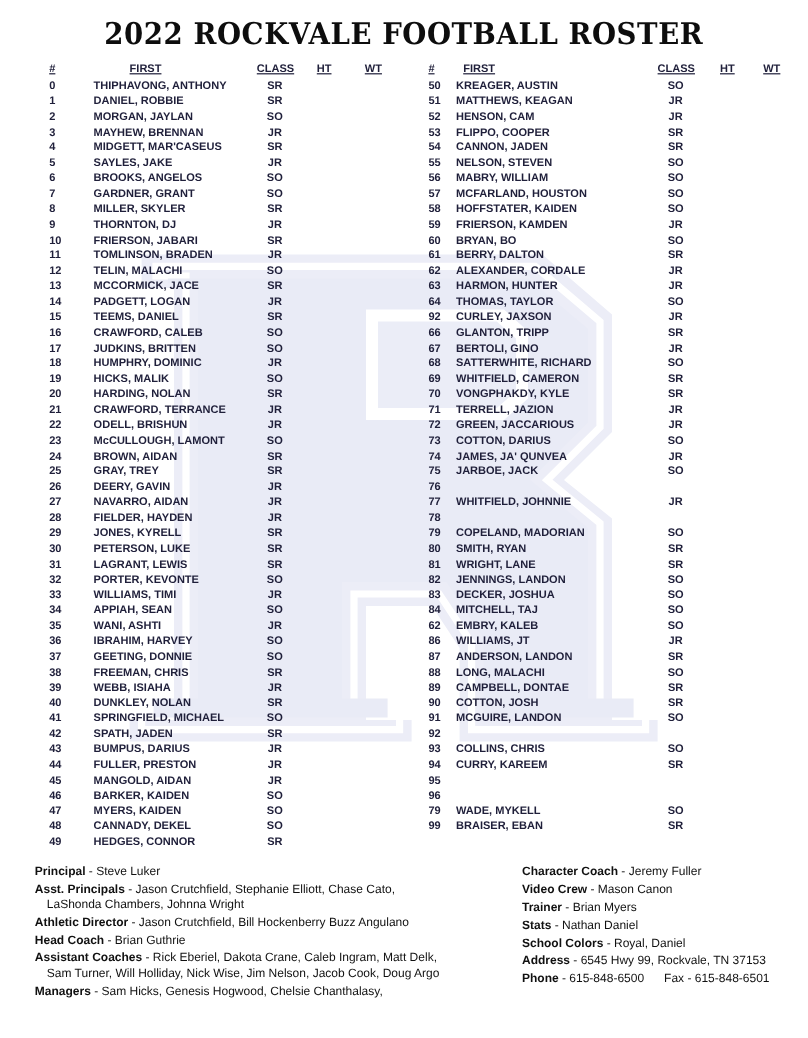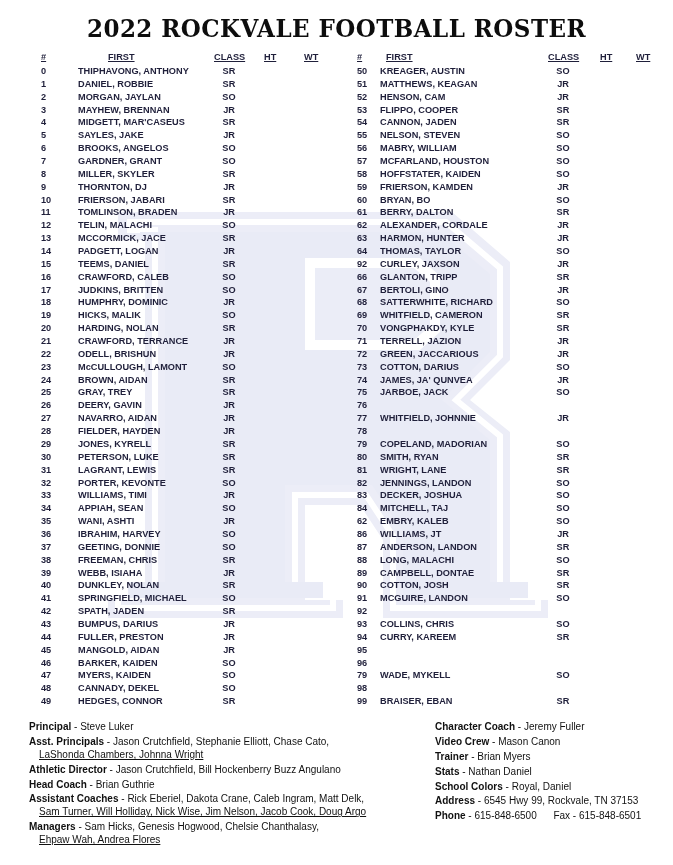--- a/index.html
+++ b/index.html
@@ -573,11 +573,6 @@
         <span class="c-num">79</span>
         <span class="c-name">WADE, MYKELL</span>
         <span class="c-class">SO</span>
-      </div>
-      <div class="row">
-        <span class="c-num">98</span>
-        <span class="c-name"></span>
-        <span class="c-class"></span>
       </div>
       <div class="row">
         <span class="c-num">99</span>

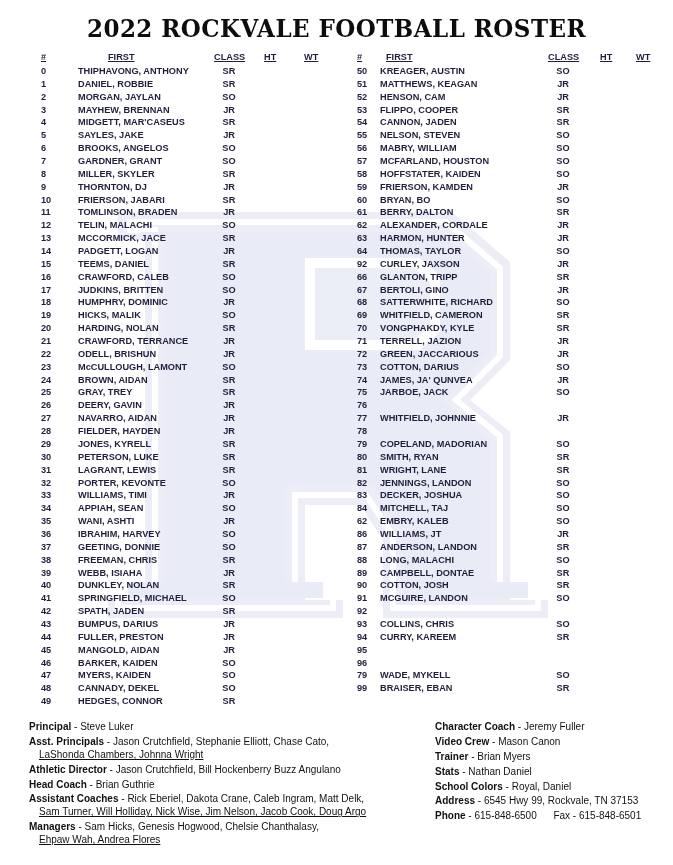--- a/index.html
+++ b/index.html
@@ -42,7 +42,7 @@
   .staff.left { left: 29px; top: 721px; width: 330px; }
   .staff.right { left: 435px; top: 721px; width: 250px; }
   .staff .line { height: 12.9px; line-height: 12.9px; white-space: nowrap; }
-  .staff .line.indent { padding-left: 10px; text-decoration: underline; }
+  .staff .line.indent { padding-left: 10px; }
   .staff .line.gap { margin-top: 2px; }
   .staff b { font-weight: bold; }
 </style>

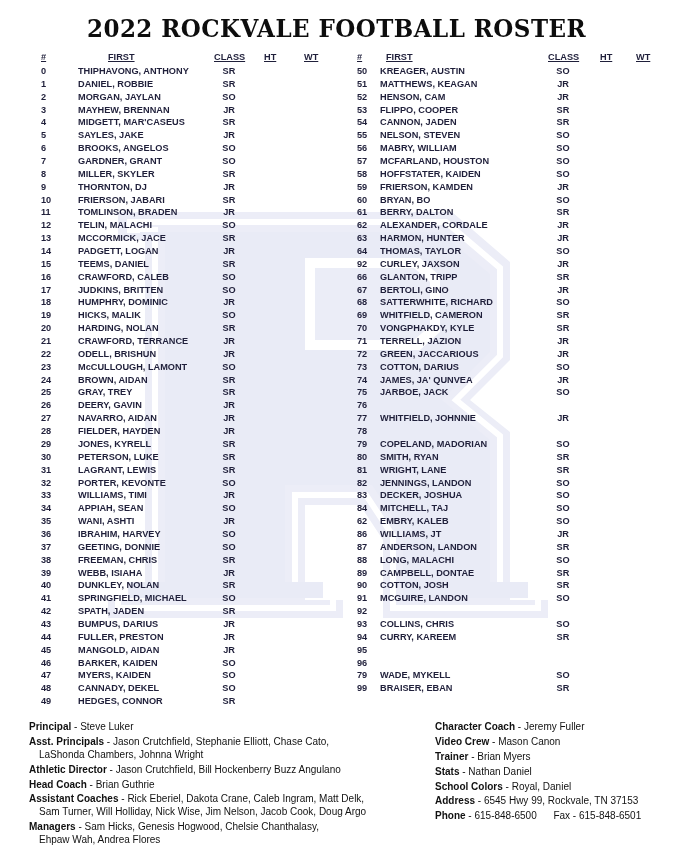--- a/index.html
+++ b/index.html
@@ -591,7 +591,6 @@
     <div class="line gap"><b>Assistant Coaches</b><span> - </span><span> Rick Eberiel, Dakota Crane, Caleb Ingram, Matt Delk,</span></div>
     <div class="line indent">Sam Turner, Will Holliday, Nick Wise, Jim Nelson, Jacob Cook, Doug Argo</div>
     <div class="line gap"><b>Managers</b><span> - </span><span> Sam Hicks, Genesis Hogwood, Chelsie Chanthalasy,</span></div>
-    <div class="line indent">Ehpaw Wah, Andrea Flores</div>
   </div>
 <div class="staff right" id="staff-right">
     <div class="line"><b>Character Coach</b><span> - </span><span>Jeremy Fuller</span></div>

